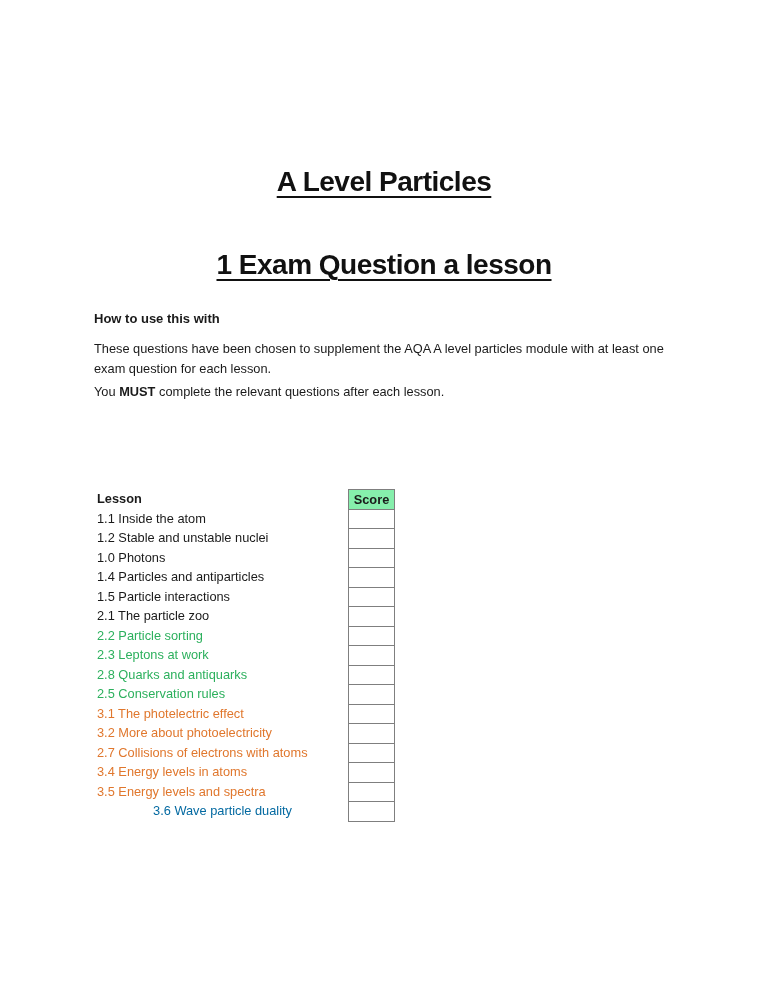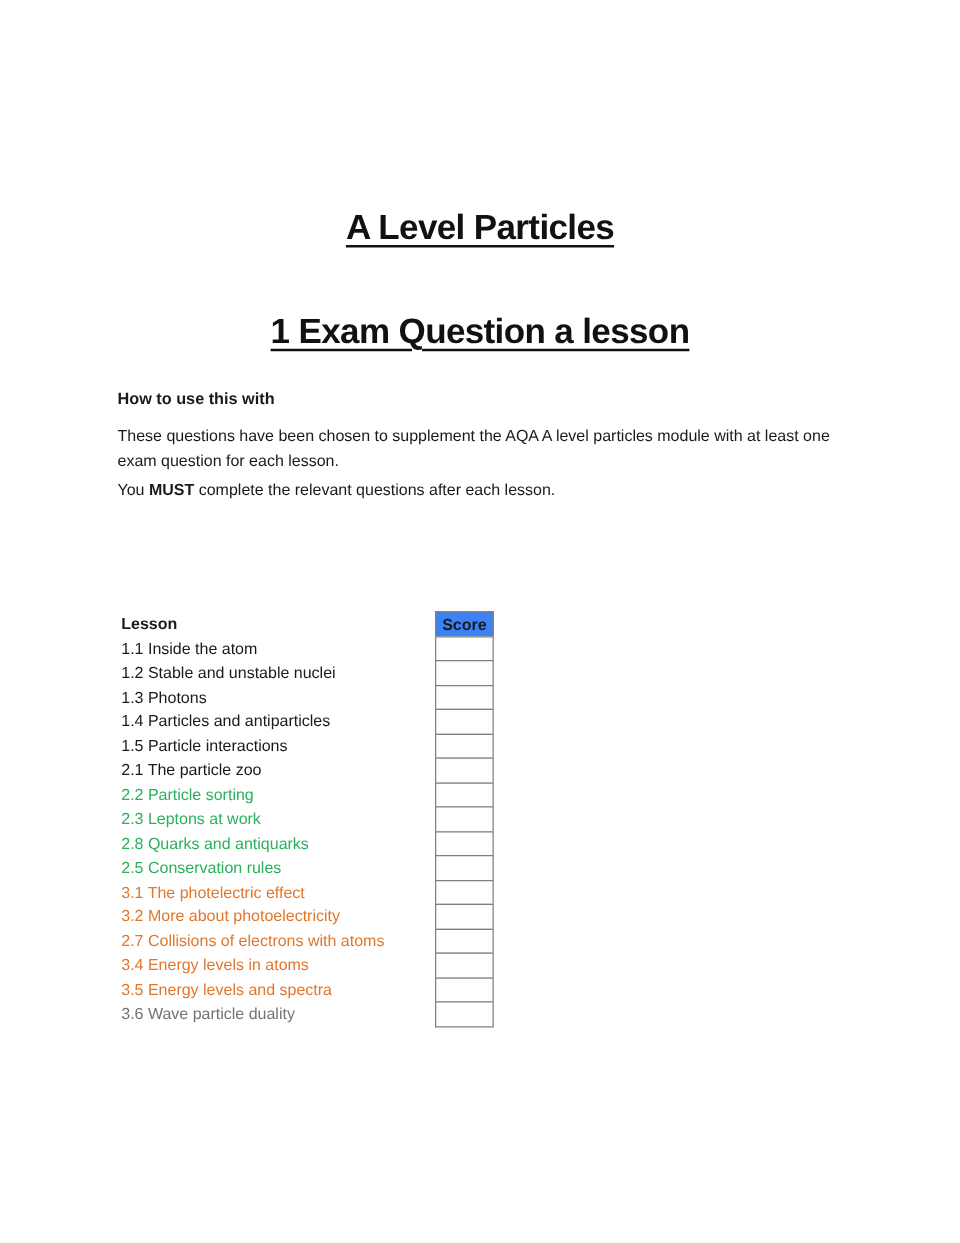--- a/index.html
+++ b/index.html
@@ -76,7 +76,7 @@
     height:20.5px;
     line-height:19.5px;
     border:1px solid var(--border);
-    background:#3b82f6;
+    background:#86efac;
     font-size:12.8px;
     font-weight:700;
     text-align:center;

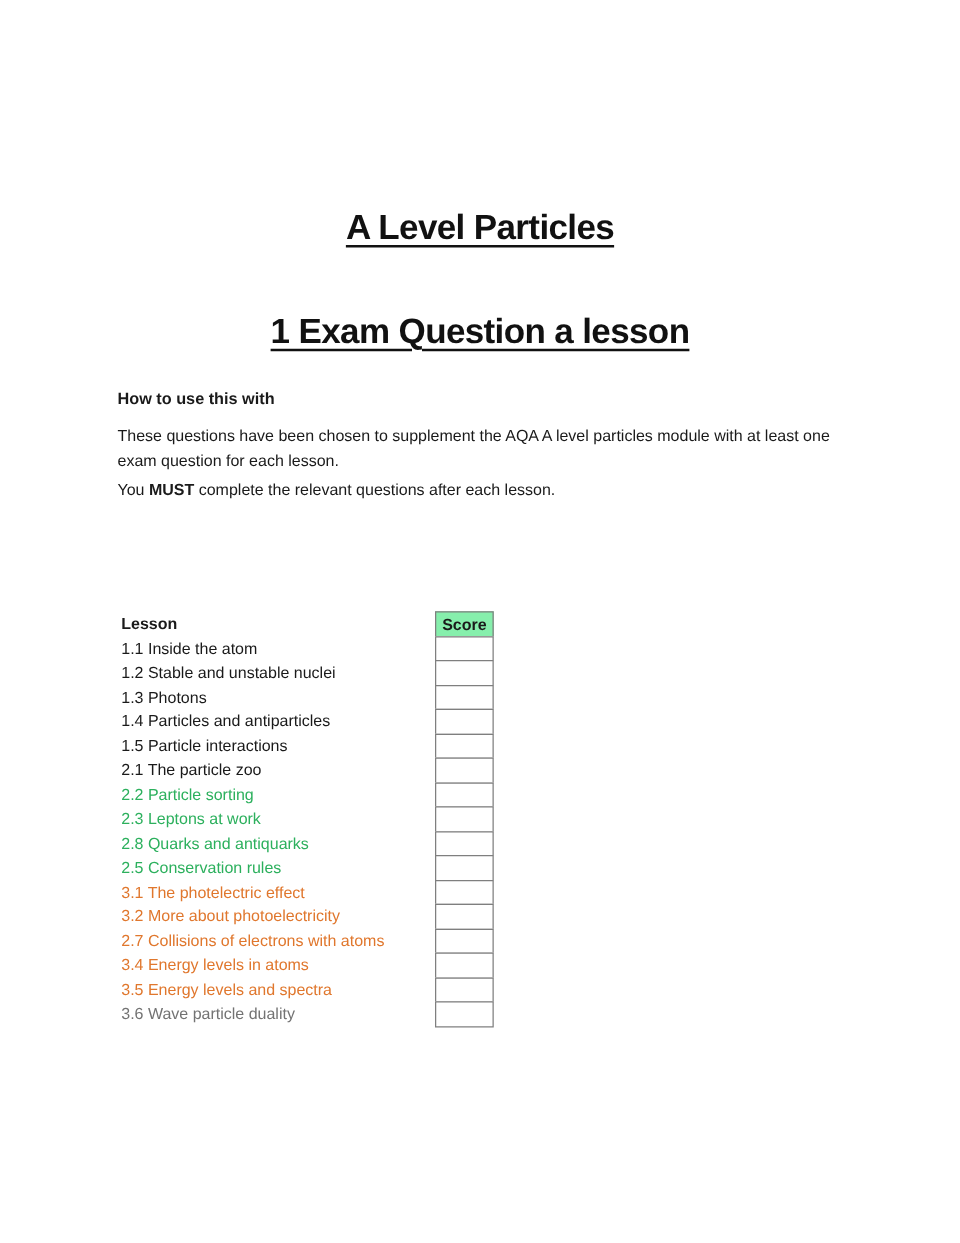--- a/index.html
+++ b/index.html
@@ -112,7 +112,7 @@
 
     <div class="lesson-row" style="color: rgb(26, 26, 26);">1.1 Inside the atom</div>
         <div class="lesson-row" style="color: rgb(26, 26, 26);">1.2 Stable and unstable nuclei</div>
-        <div class="lesson-row" style="color: rgb(26, 26, 26);">1.3 Photons</div>
+        <div class="lesson-row" style="color: rgb(26, 26, 26);">1.0 Photons</div>
         <div class="lesson-row" style="color: rgb(26, 26, 26);">1.4 Particles and antiparticles</div>
         <div class="lesson-row" style="color: rgb(26, 26, 26);">1.5 Particle interactions</div>
         <div class="lesson-row" style="color: rgb(26, 26, 26);">2.1 The particle zoo</div>

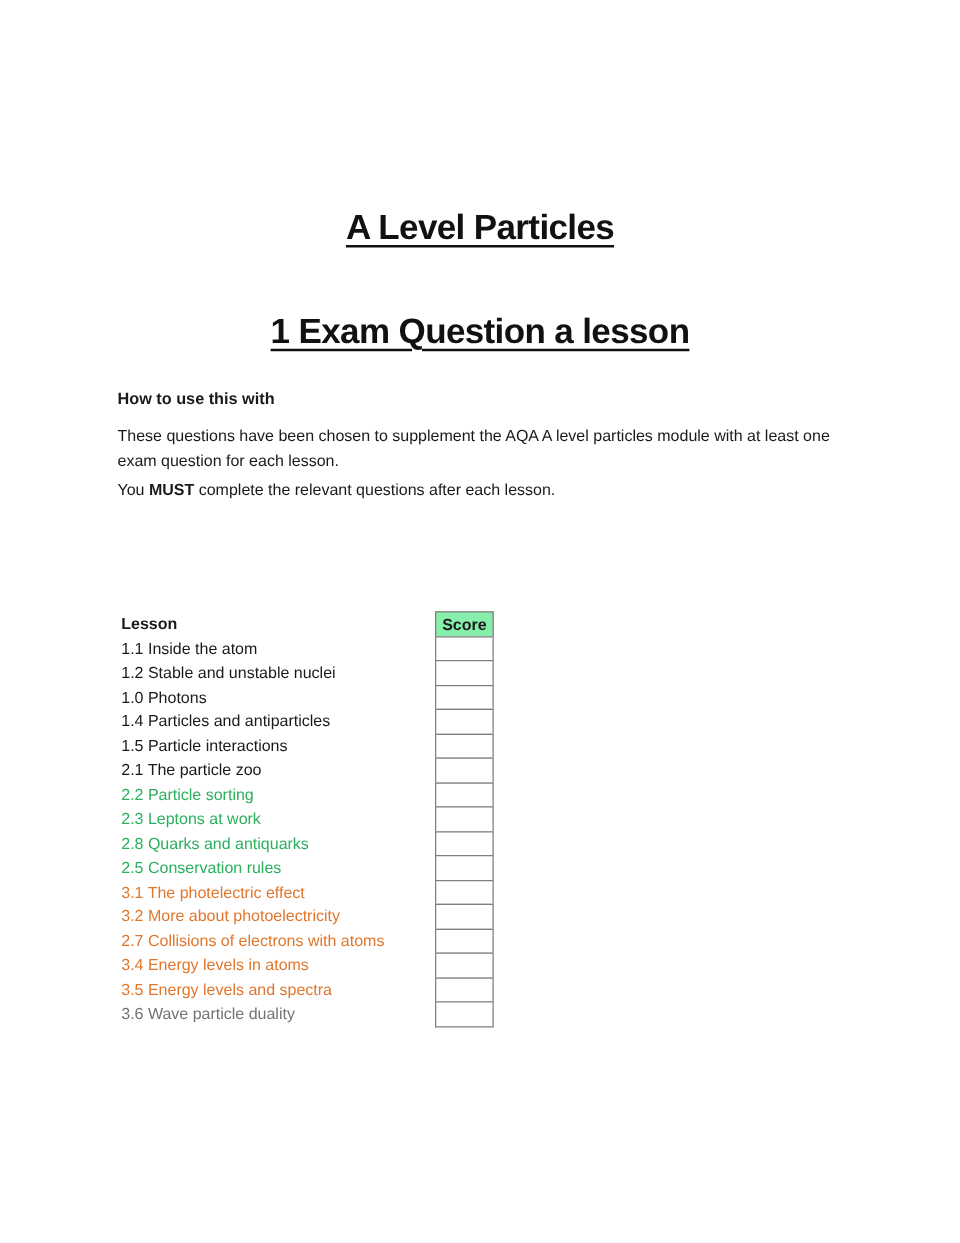--- a/index.html
+++ b/index.html
@@ -125,7 +125,7 @@
         <div class="lesson-row" style="color: rgb(224, 119, 45);">2.7 Collisions of electrons with atoms</div>
         <div class="lesson-row" style="color: rgb(224, 119, 45);">3.4 Energy levels in atoms</div>
         <div class="lesson-row" style="color: rgb(224, 119, 45);">3.5 Energy levels and spectra</div>
-        <div class="lesson-row" style="color: #737373;">3.6 Wave particle duality</div>
+        <div class="lesson-row" style="color: #0369a1; text-align: center;">3.6 Wave particle duality</div>
       </div>
     <div class="score-col">
       <div class="score-header">Score</div>

